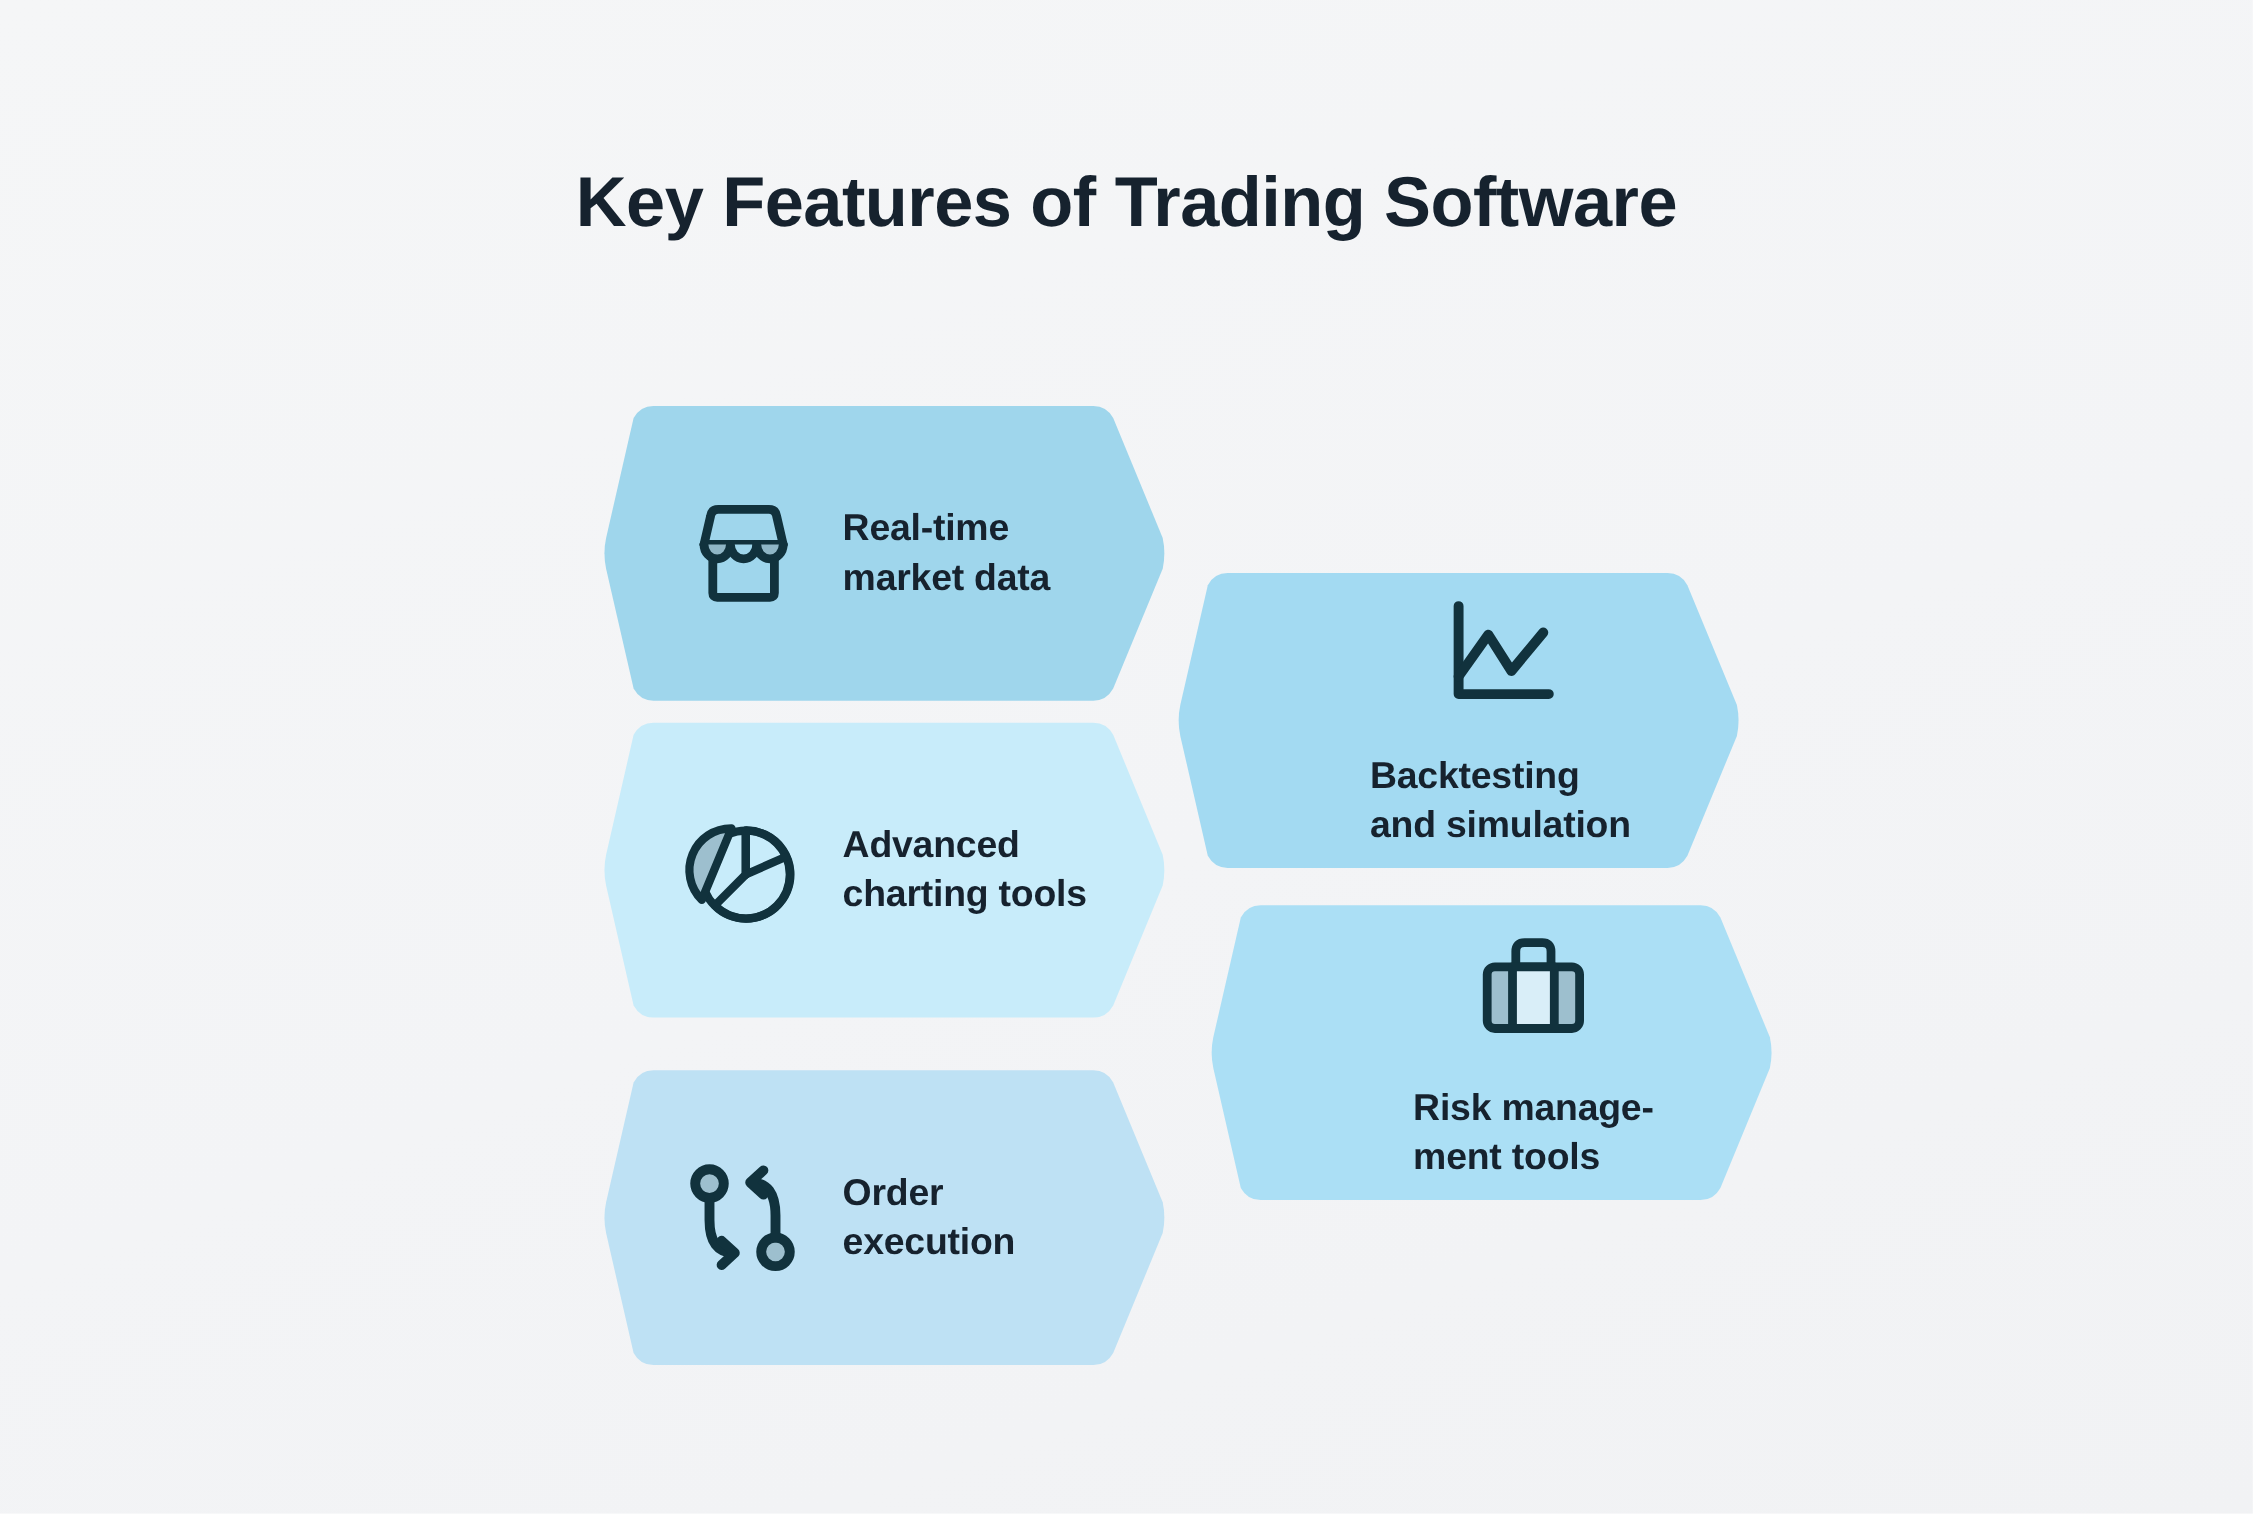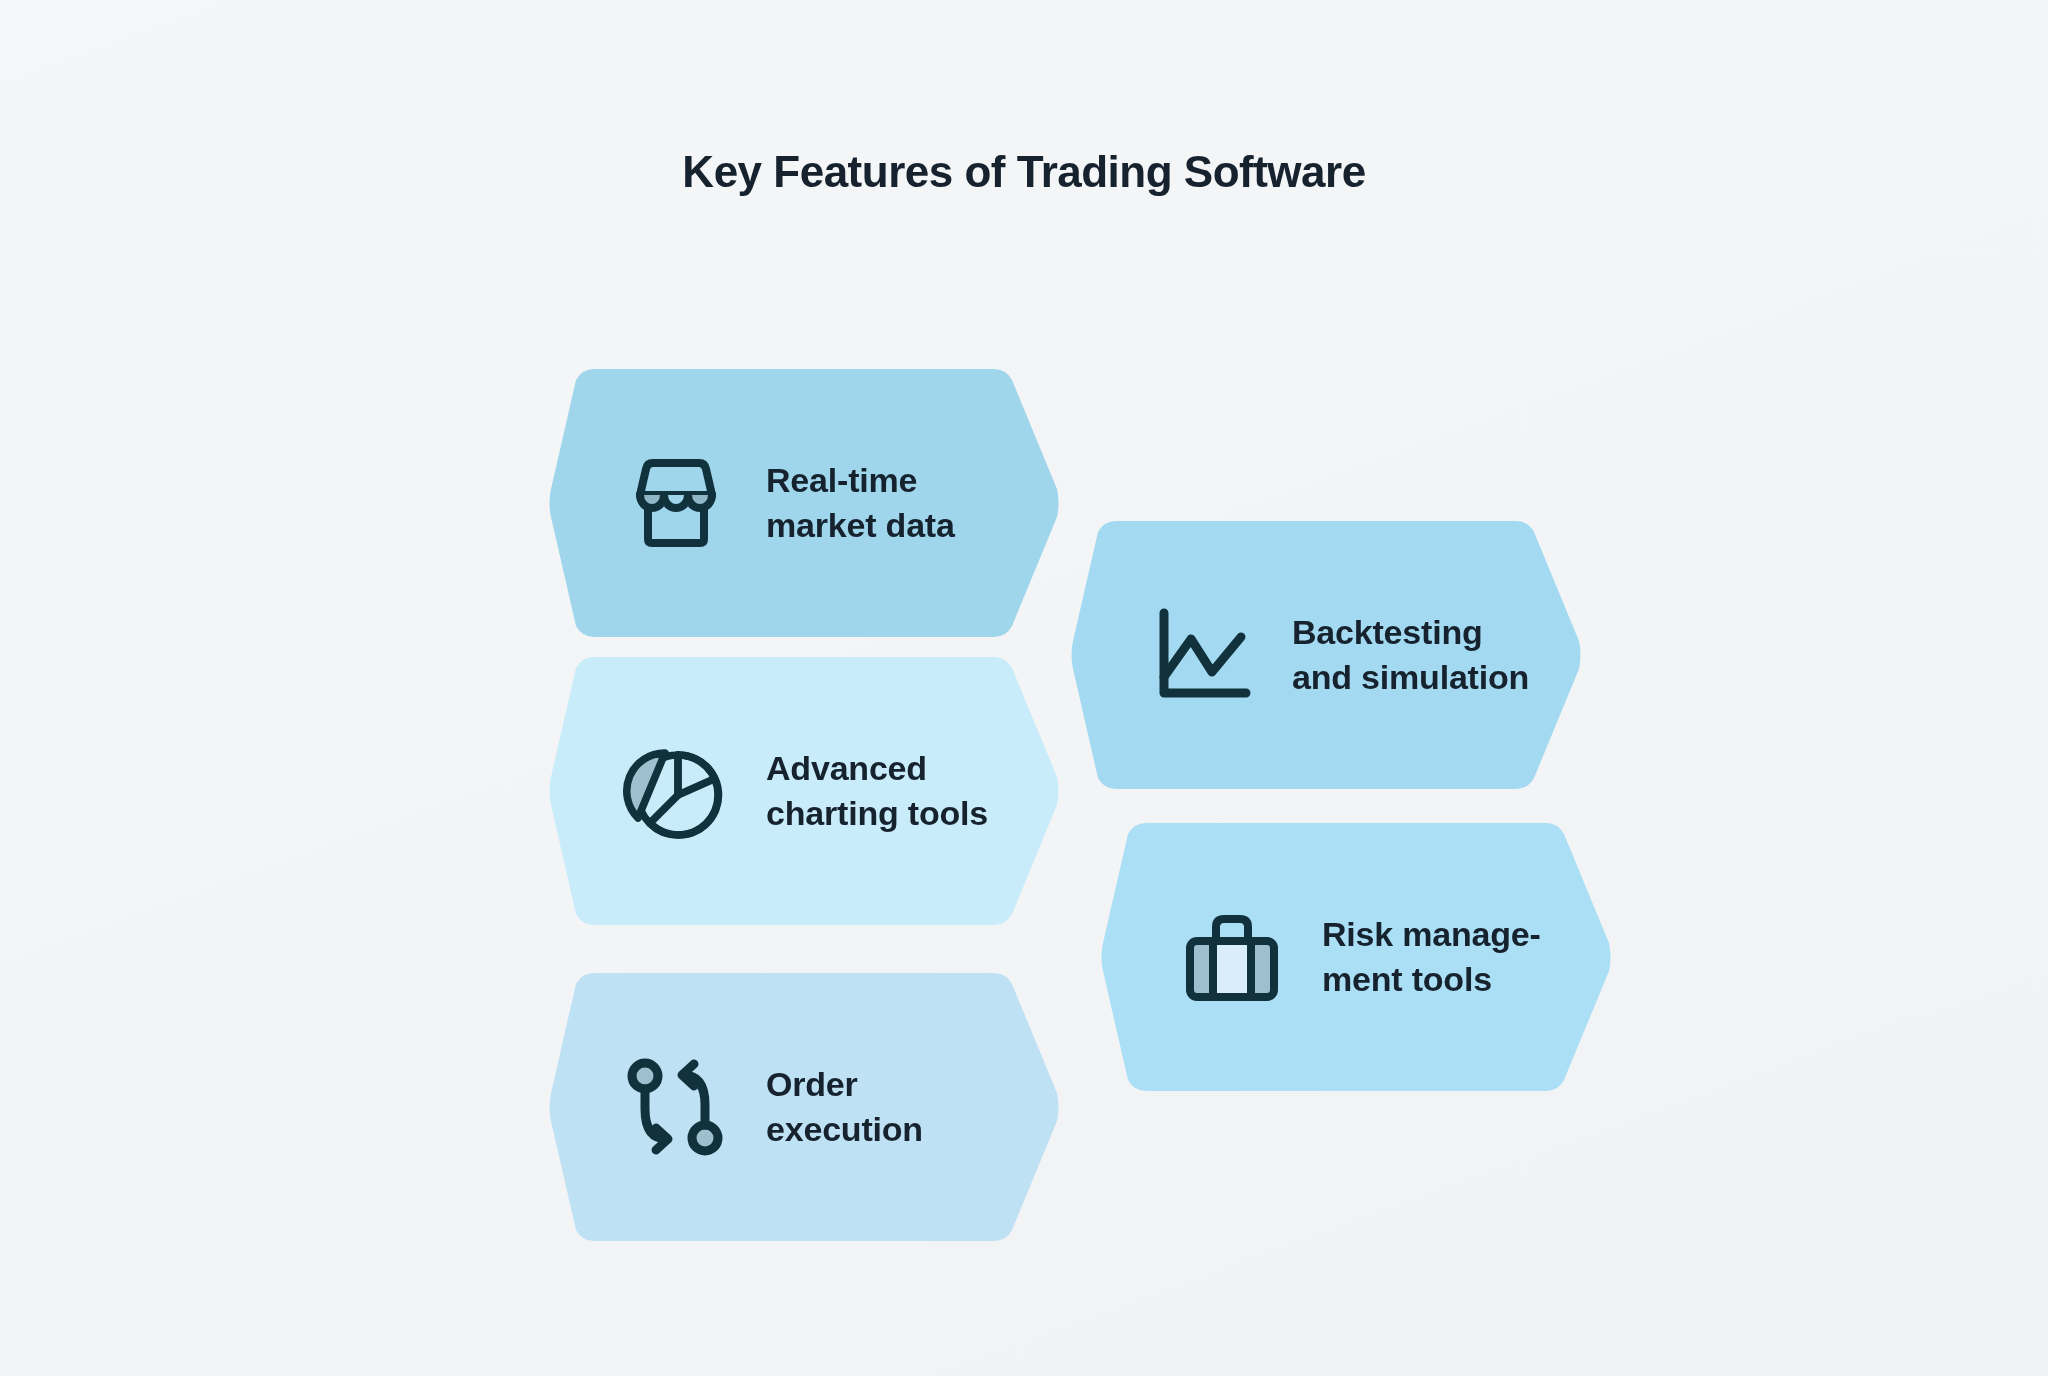--- a/index.html
+++ b/index.html
@@ -23,7 +23,7 @@
     left: 0;
     width: 2048px;
     text-align: center;
-    font-size: 44px;
+    font-size: 64px;
     font-weight: bold;
     letter-spacing: -0.5px;
     color: #16222e;

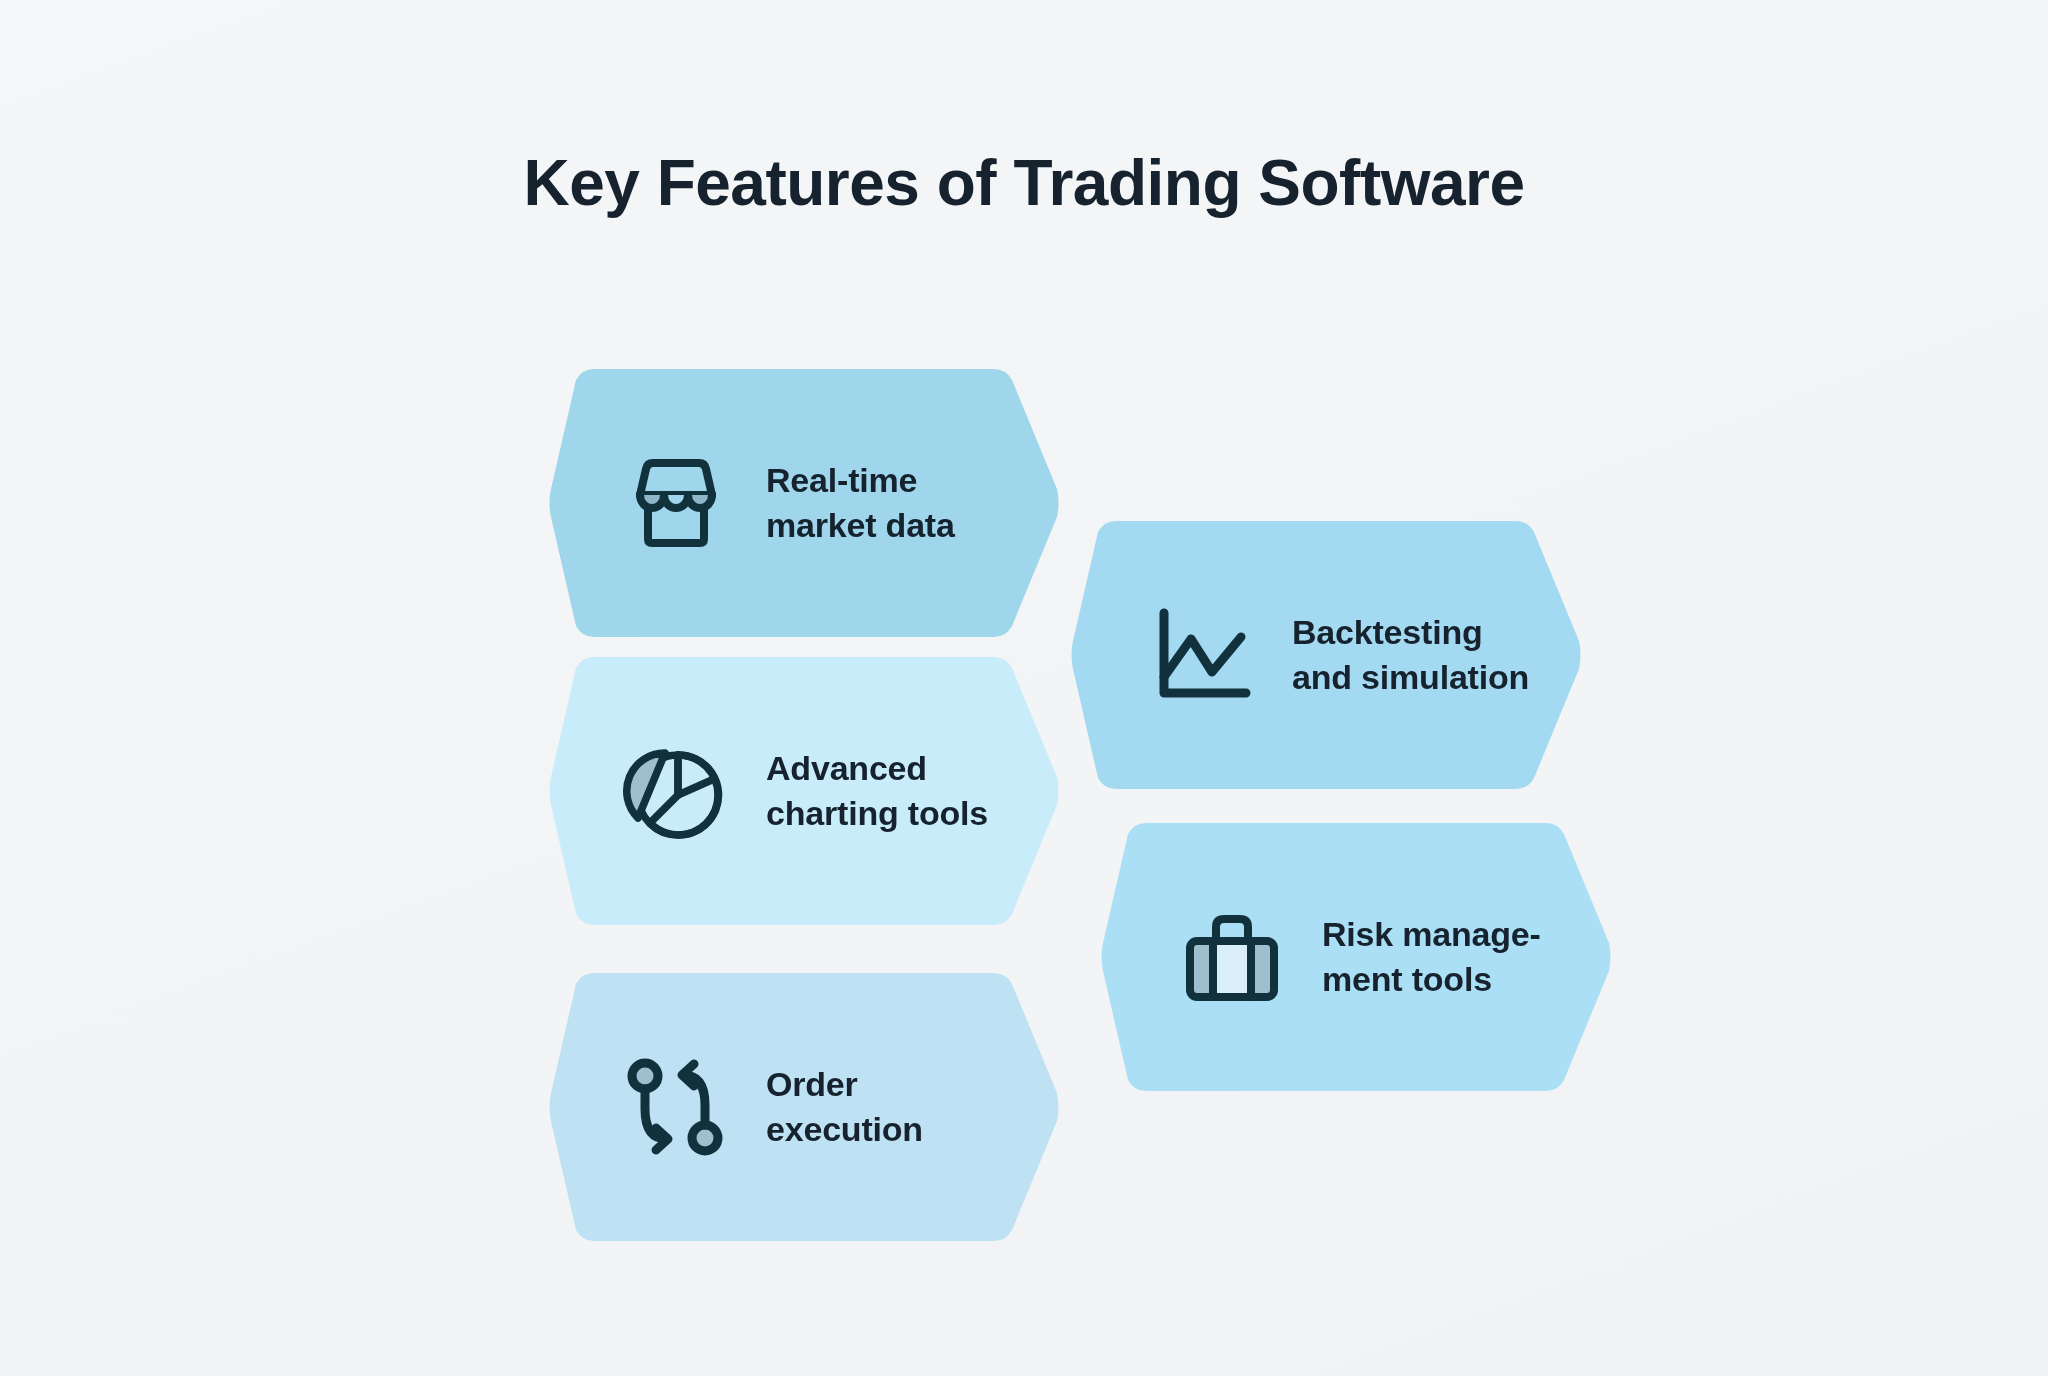--- a/index.html
+++ b/index.html
@@ -91,7 +91,7 @@
   #card-risk        { left: 1100px; top: 462px; width: 512px; height: 280px; }
 
   #card-backtesting .hex-content,
-  #card-risk .hex-content { padding-left: 76px; }
+  #card-risk .hex-content { padding-left: 76px; flex-direction: column; }
 </style>
 </head>
 <body style="background: linear-gradient(160deg, rgb(245, 246, 247) 0%, rgb(243, 244, 246) 55%, rgb(241, 242, 244) 100%);">

